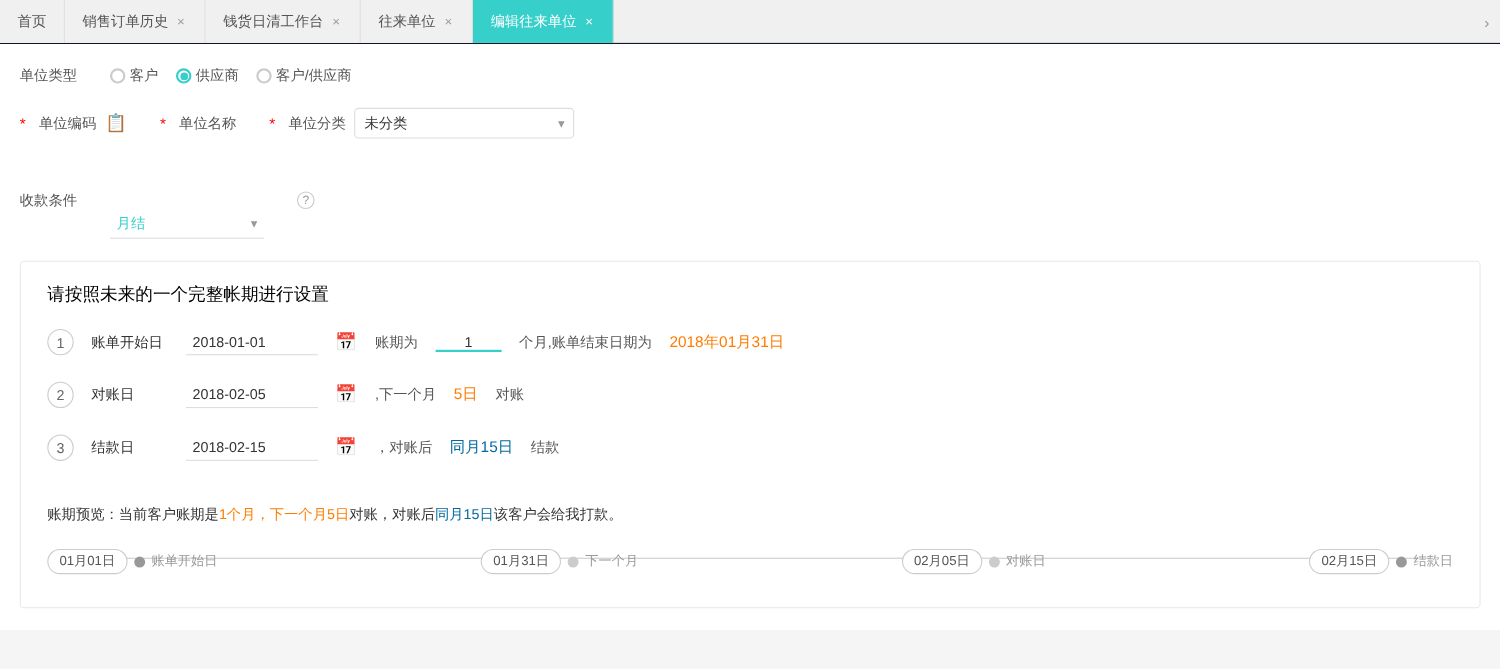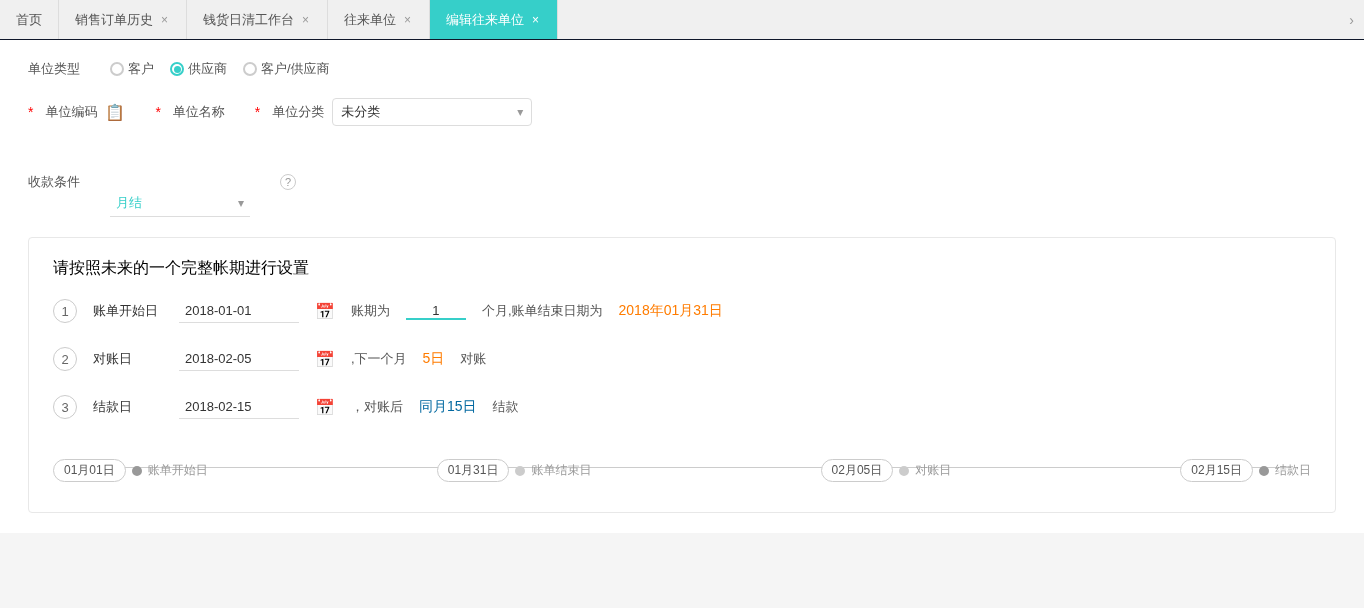--- a/index.html
+++ b/index.html
@@ -48,7 +48,7 @@
     
     .page-content {
       background: #fff;
-      padding: 20px 28px;
+      padding: 20px 18px;
     }
 
     

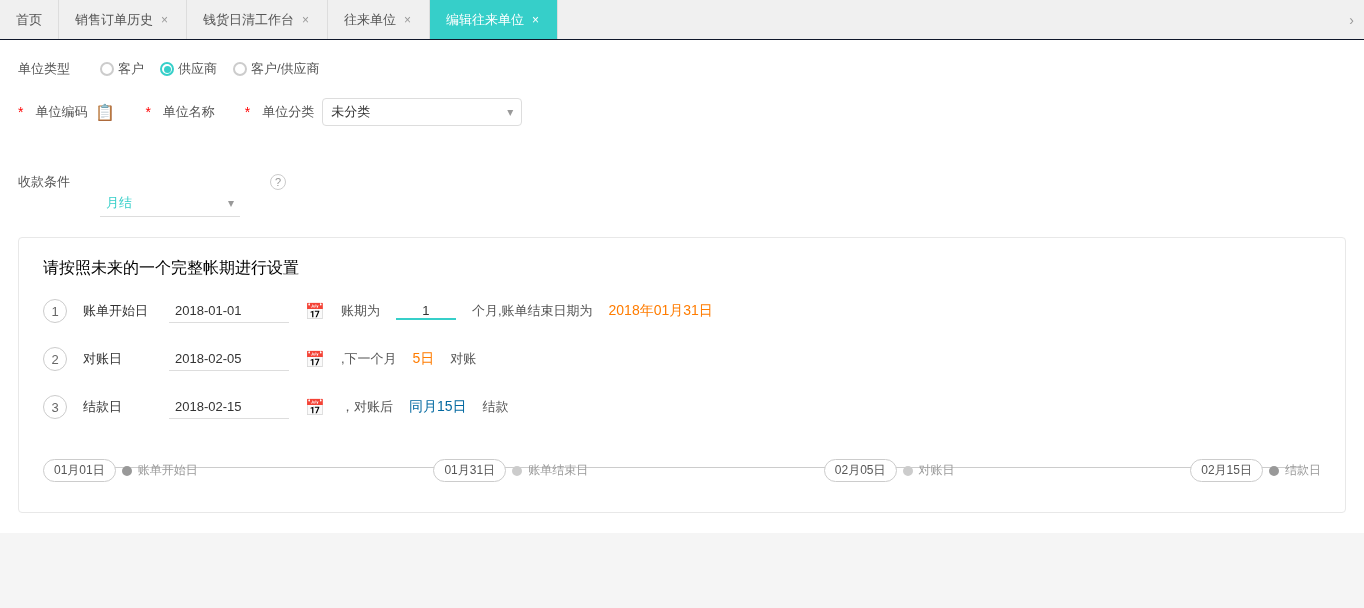--- a/index.html
+++ b/index.html
@@ -385,6 +385,9 @@
       <span class="step-text">结款</span>
     </div>
 
+    <div class="preview-text">
+      <span>账期预览：当前客户账期是</span><span class="highlight-orange">1个月，</span><span class="highlight-orange">下一个月5日</span><span>对账，对账后</span><span class="highlight-teal">同月15日</span><span>该客户会给我打款。</span>
+    </div>
 
     <div class="timeline-container">
       <div class="timeline-line"></div>

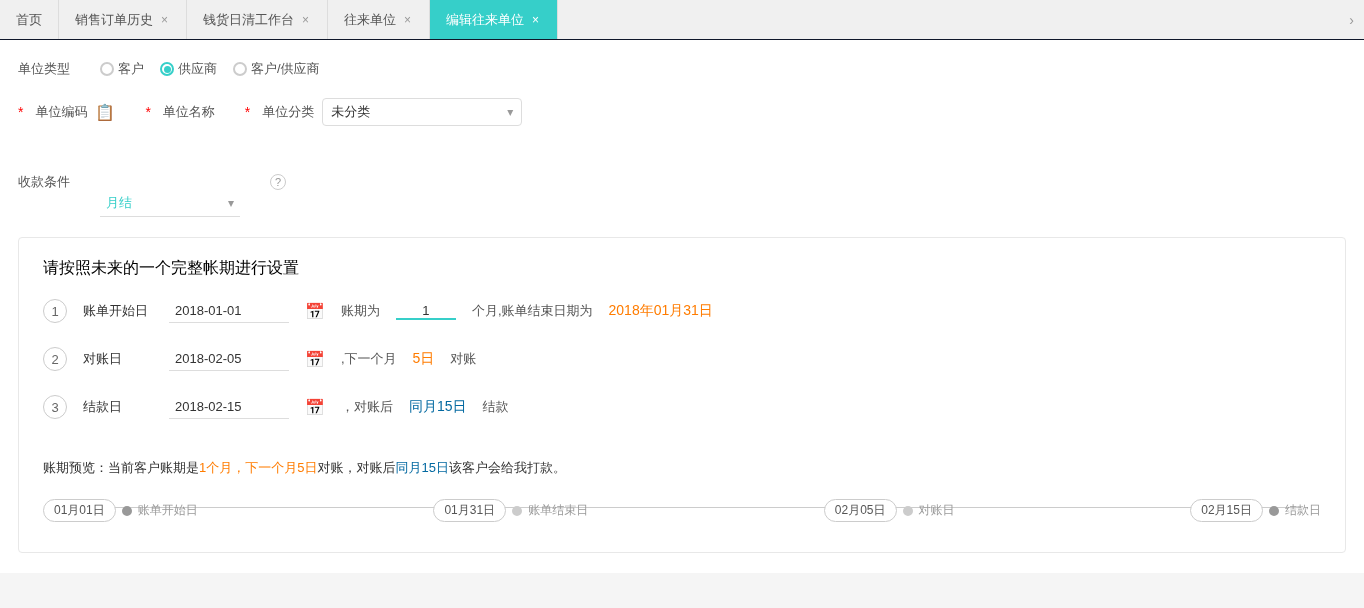--- a/index.html
+++ b/index.html
@@ -400,7 +400,7 @@
         <div class="timeline-point">
           <div class="timeline-badge">01月31日</div>
           <div class="timeline-dot"></div>
-          <div class="timeline-sub-label">账单结束日</div>
+          <div class="timeline-sub-label">下一个月</div>
         </div>
         <div class="timeline-point">
           <div class="timeline-badge">02月05日</div>

